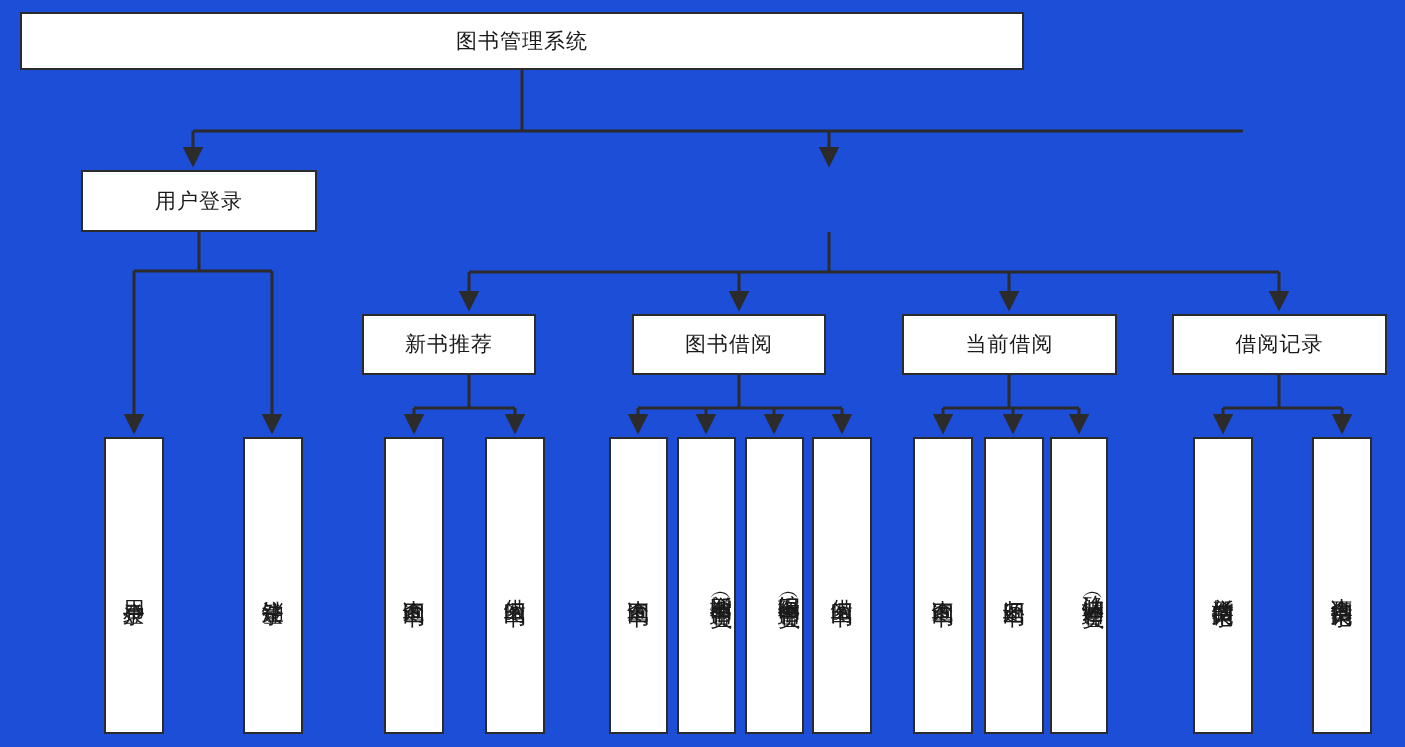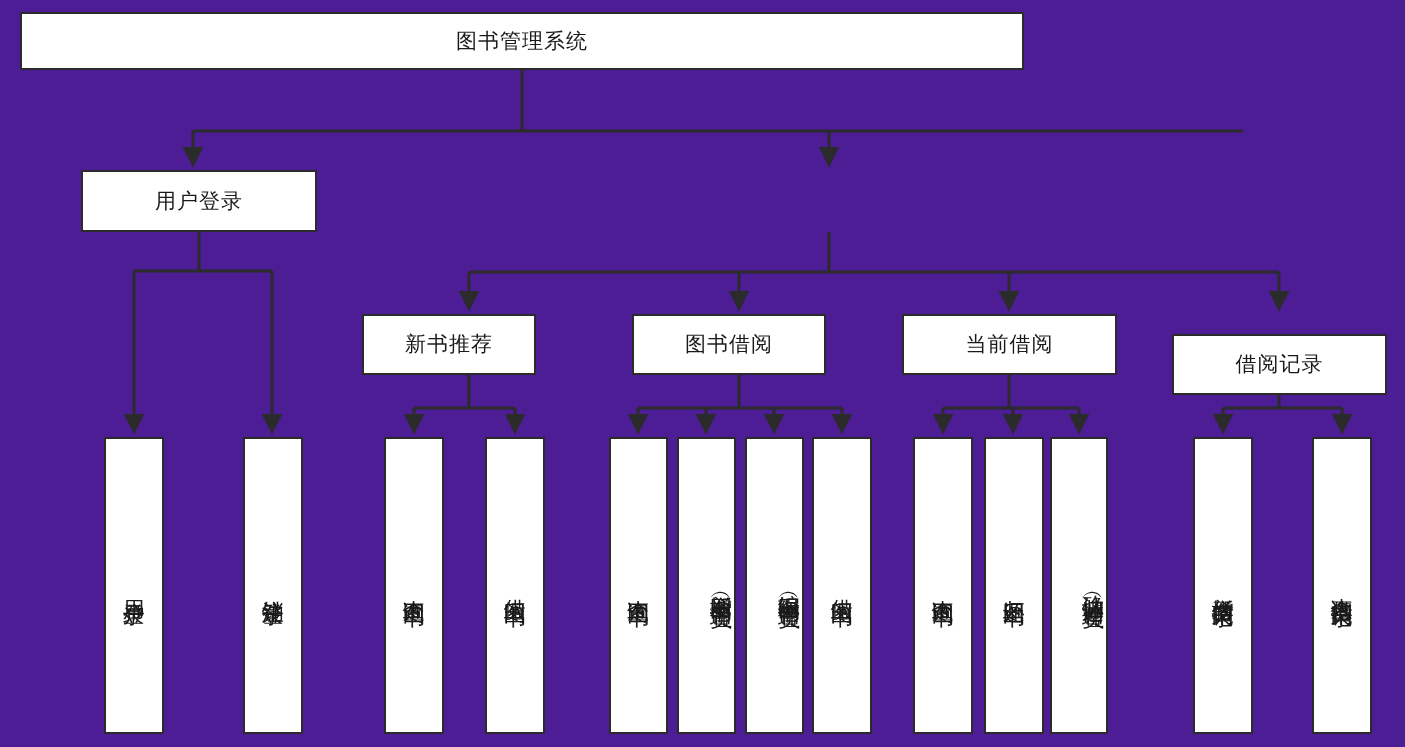--- a/index.html
+++ b/index.html
@@ -14,7 +14,7 @@
     position: relative;
     width: 1405px;
     height: 747px;
-    background: #4c1d95;
+    background: #1d4ed8;
     overflow: hidden;
   }
   #edges {

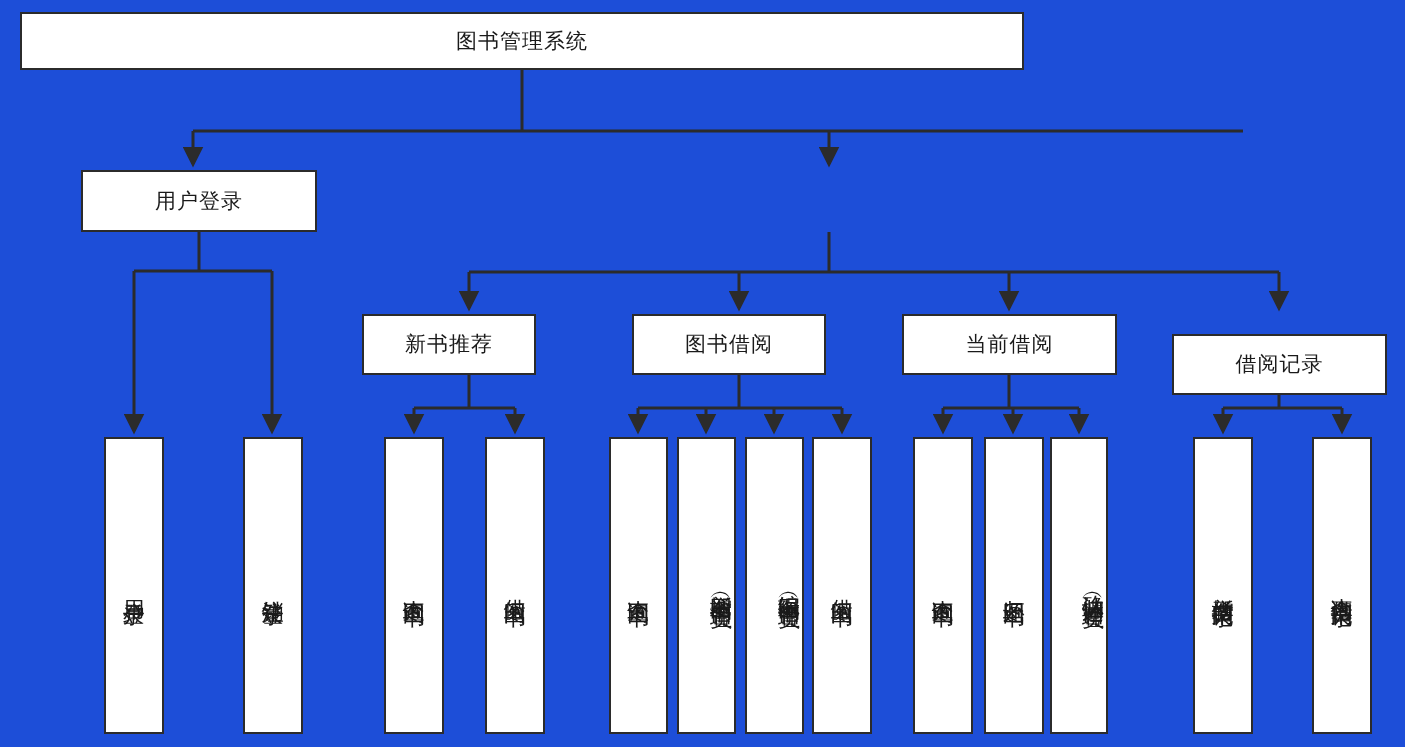--- a/index.html
+++ b/index.html
@@ -136,7 +136,7 @@
   <div class="node horiz" style="left:902px; top:314px; width:215px; height:61px;">
     <span>当前借阅</span>
   </div>
-  <div class="node horiz" style="left:1172px; top:314px; width:215px; height:61px;margin-top:20px;">
+  <div class="node horiz" style="left:1172px; top:314px; width:215px; height:61px;">
     <span>借阅记录</span>
   </div>
 

